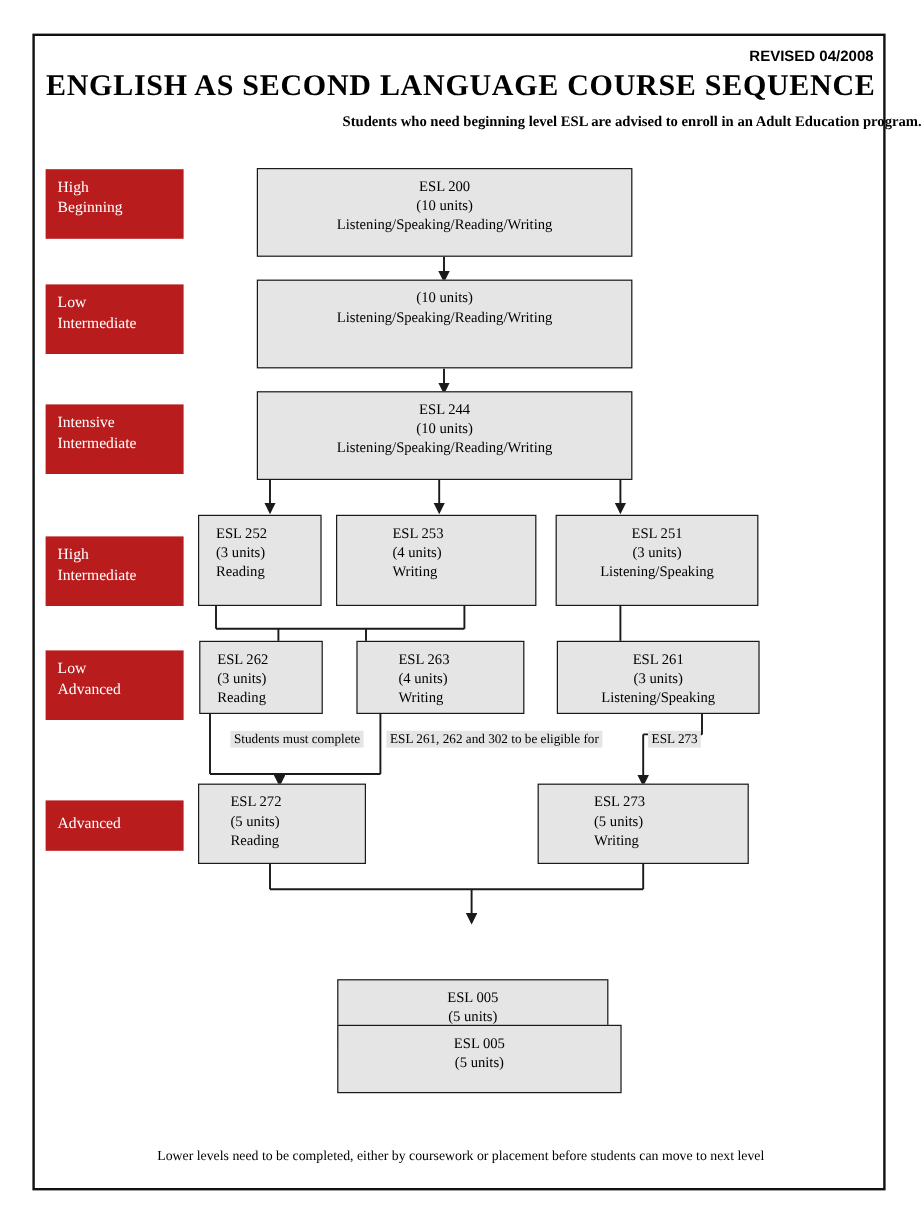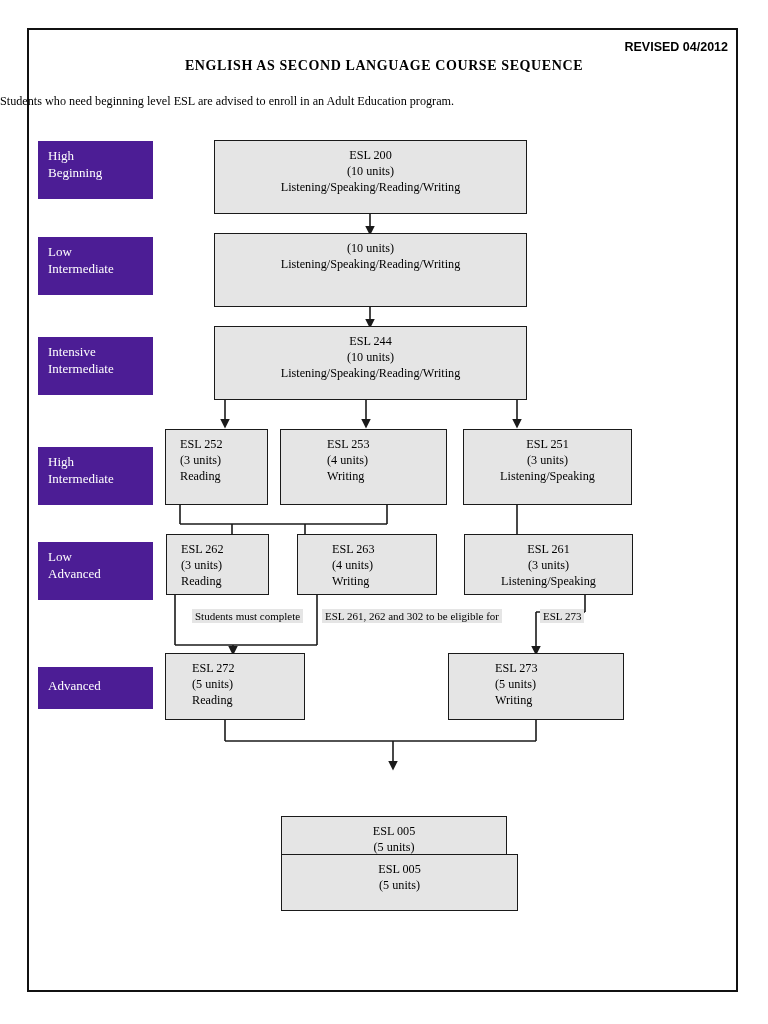--- a/index.html
+++ b/index.html
@@ -119,7 +119,7 @@
 
   <div class="page-border"></div>
 
-  <div class="revised">REVISED 04/2012</div>
+  <div class="revised">REVISED 04/2008</div>
   <div class="main-title">ENGLISH AS SECOND LANGUAGE COURSE SEQUENCE</div>
   <div class="subtitle">Students who need beginning level ESL are advised to enroll in an Adult Education program.</div>
 

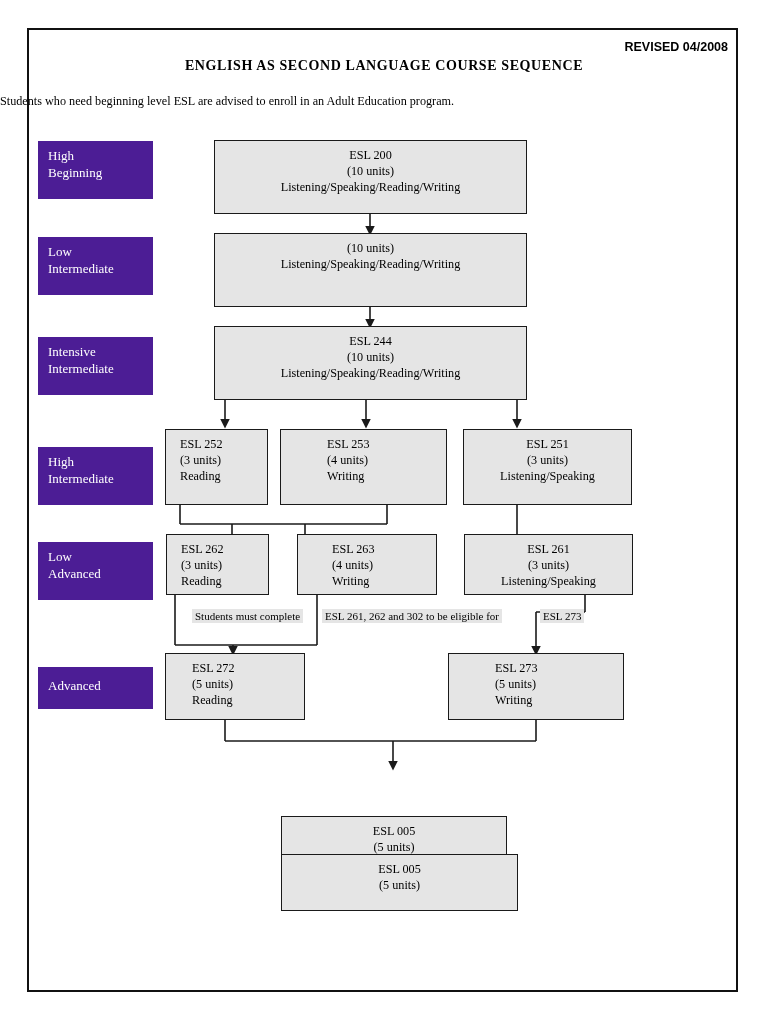--- a/index.html
+++ b/index.html
@@ -43,7 +43,7 @@
     right: 0;
     top: 58px;
     text-align: center;
-    font-size: 14px;
+    font-size: 25px;
     font-weight: bold;
     letter-spacing: 0.6px;
     font-family: "Liberation Serif", serif;

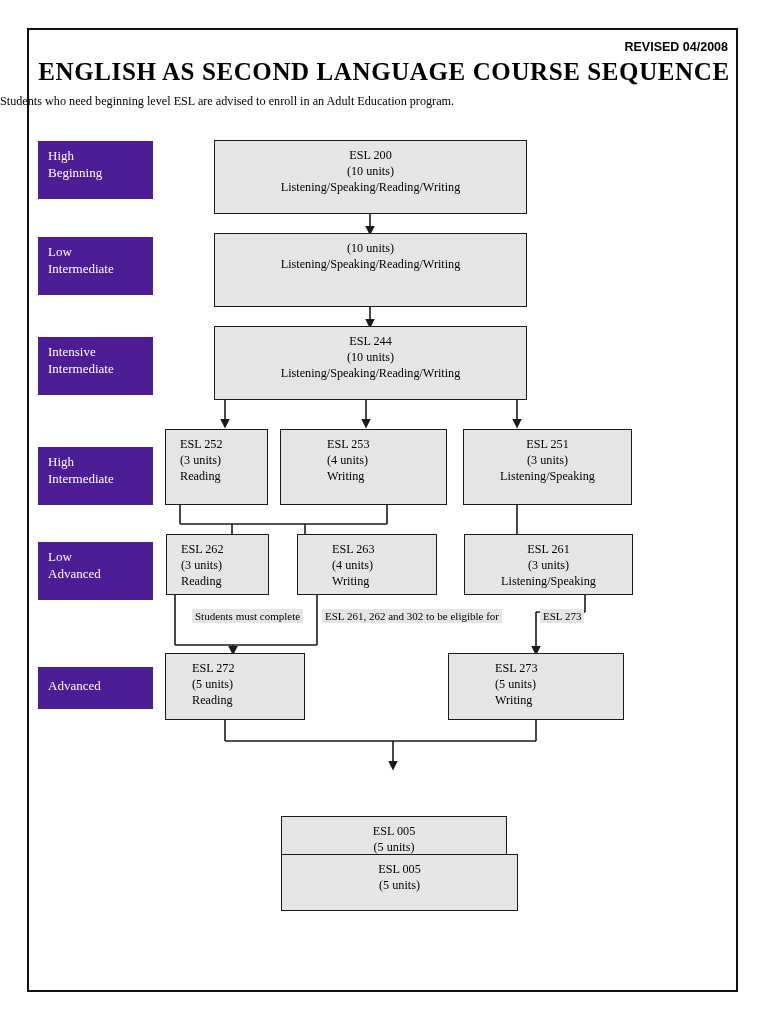--- a/index.html
+++ b/index.html
@@ -53,9 +53,9 @@
     left: 0;
     right: 0;
     top: 94px;
-    text-align: left;
+    text-align: right;
     font-size: 12.2px;
-    font-weight: normal;
+    font-weight: bold;
     font-family: "Liberation Serif", serif;
   }
   .footer-note {

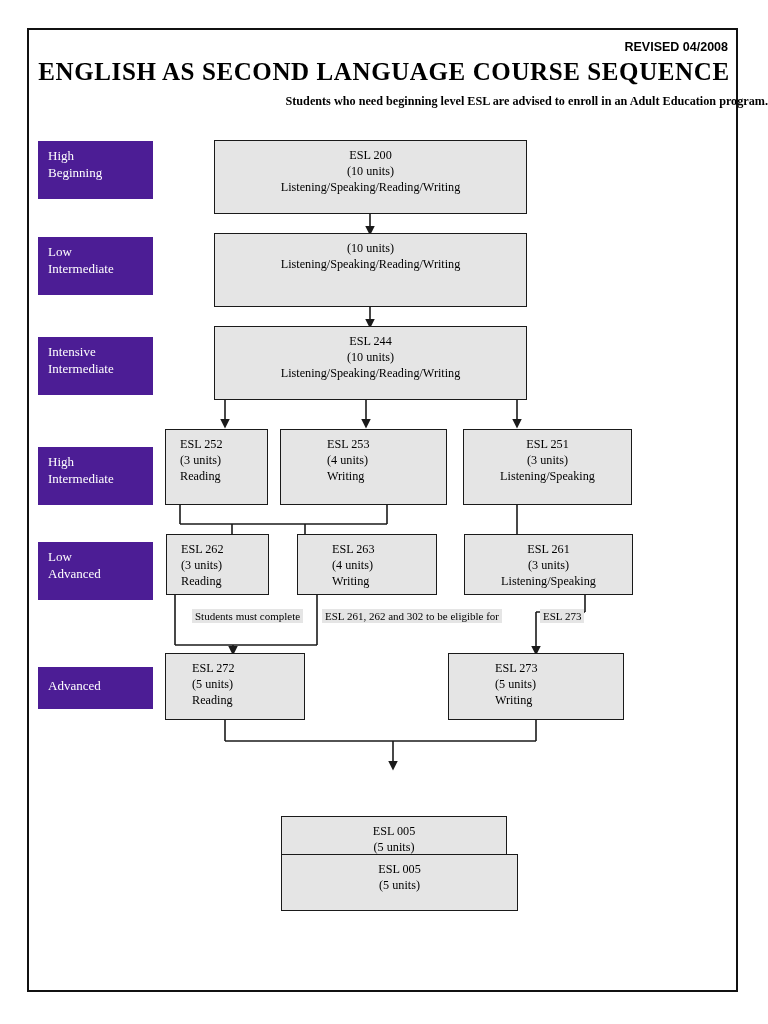--- a/index.html
+++ b/index.html
@@ -70,7 +70,7 @@
   
   .level-label {
     position: absolute;
-    background: #4c1d95;
+    background: #b91c1c;
     color: #ffffff;
     font-size: 13px;
     line-height: 1.28;

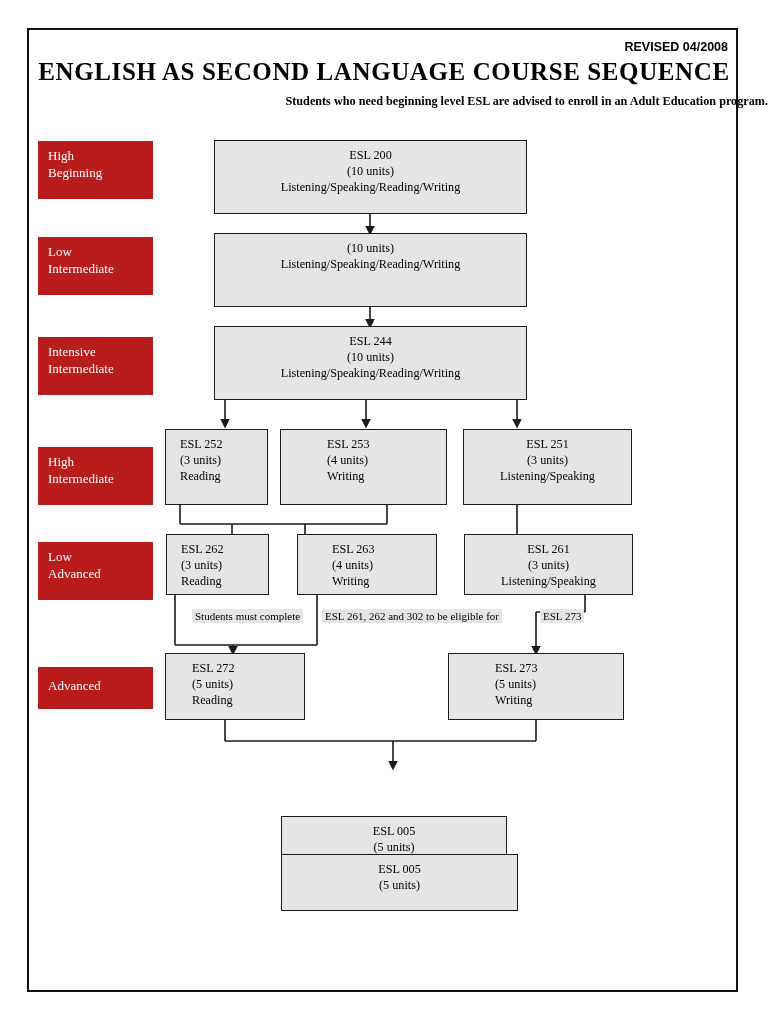--- a/index.html
+++ b/index.html
@@ -300,6 +300,7 @@
     </div>
   </div>
 
+  <div class="footer-note">Lower levels need to be completed, either by coursework or placement before students can move to next level</div>
 
 </div>
 

